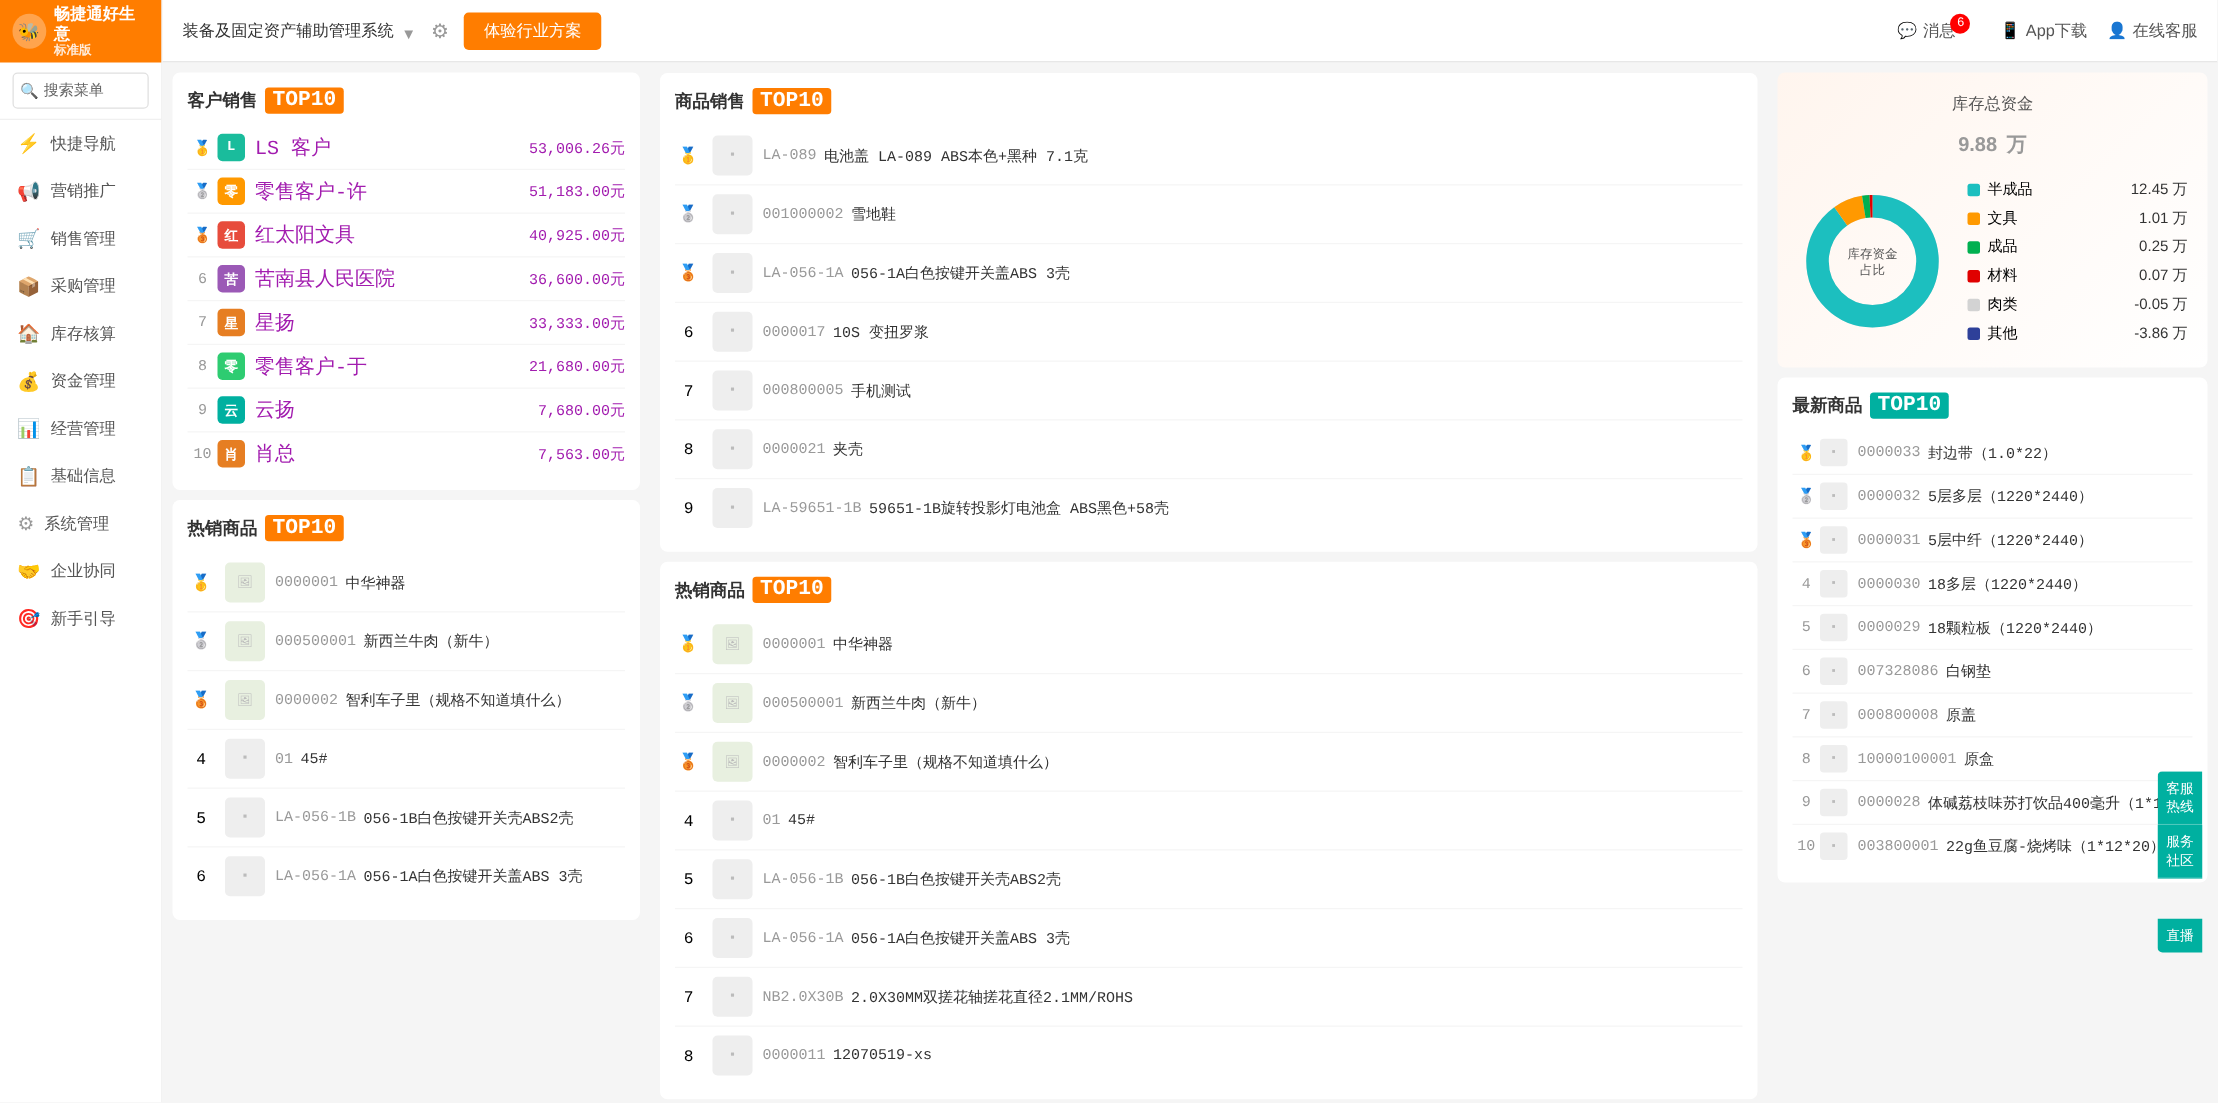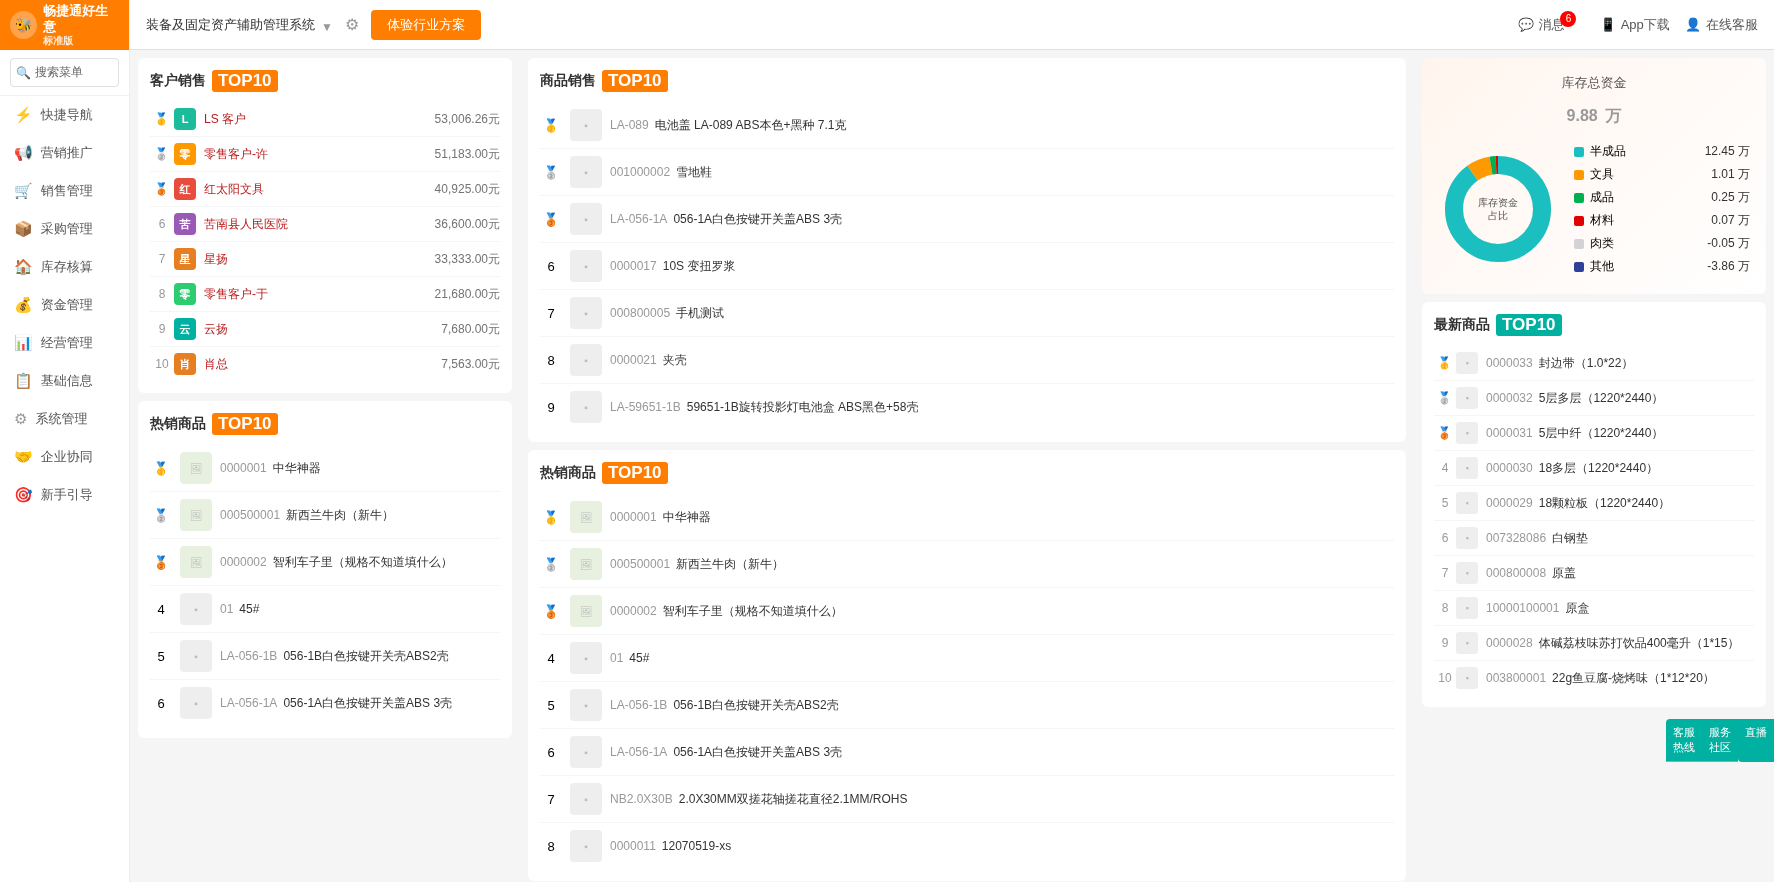--- a/index.html
+++ b/index.html
@@ -141,6 +141,7 @@
       border-radius: 6px;
       margin-bottom: 8px;
       padding: 12px;
+      font-family: Liberation Mono, monospace;
     }
 
     .panel-title {

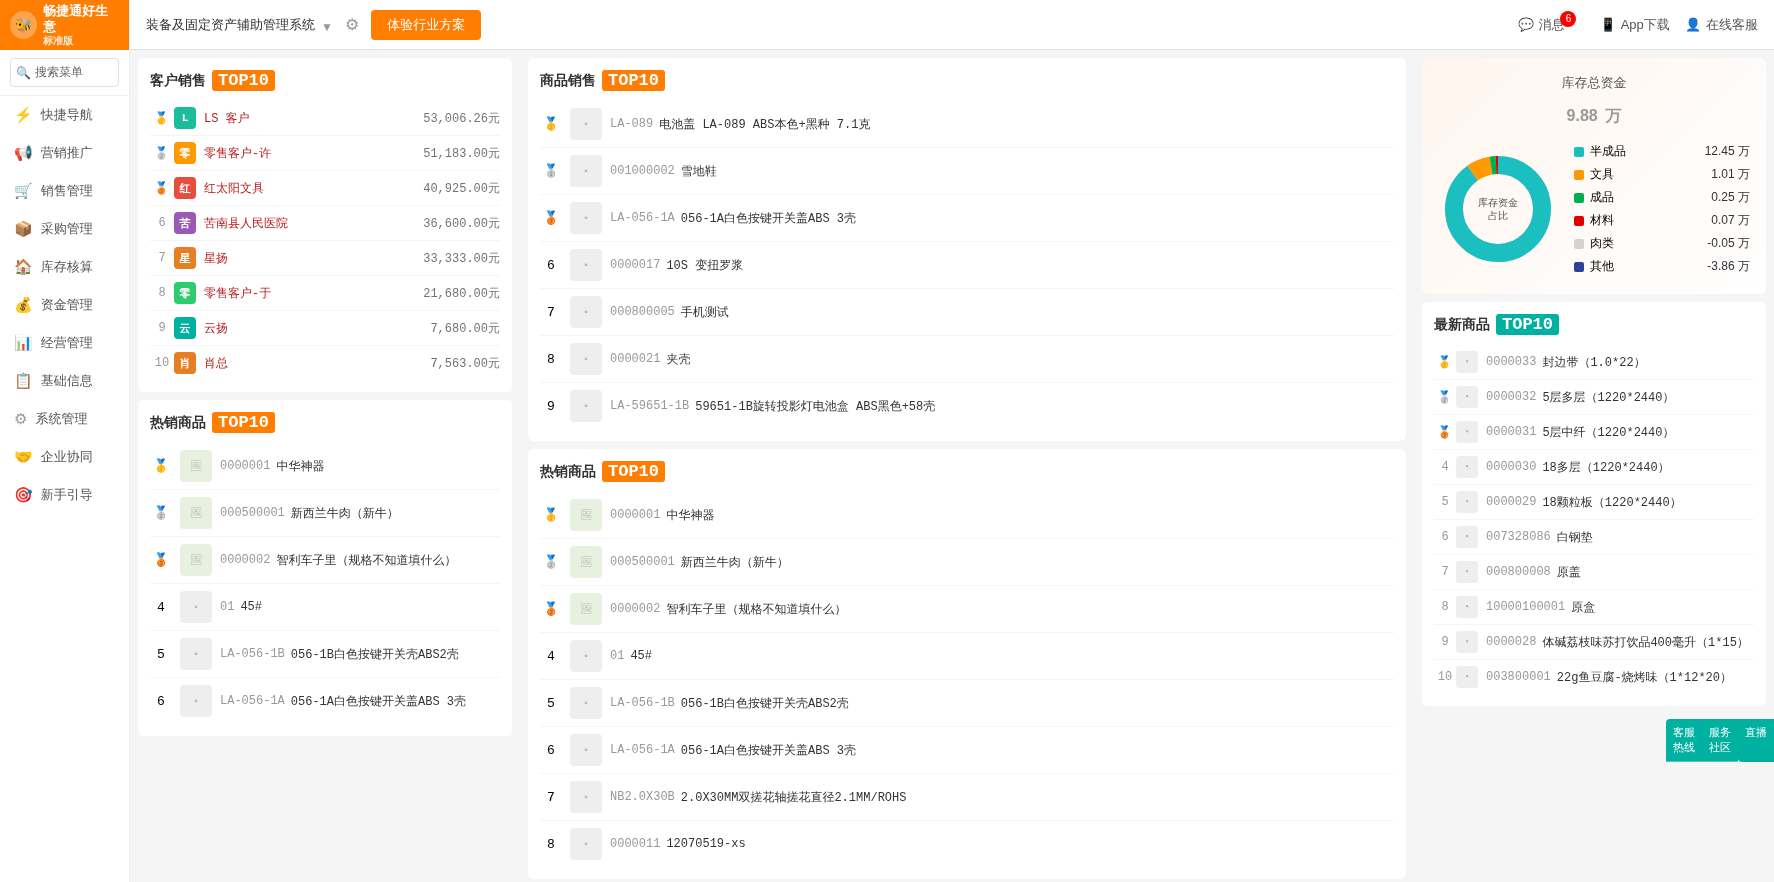--- a/index.html
+++ b/index.html
@@ -168,7 +168,7 @@
       color: #fff; font-size: 11px; font-weight: bold; margin-right: 8px;
       flex-shrink: 0;
     }
-    .rank-name { flex: 1; color: #b91c1c; font-size: 12px; }
+    .rank-name { flex: 1; color: #a21caf; font-size: 16px; }
     .rank-amount { color: #737373; font-size: 12px; font-weight: 500; padding-left: 18px; }
 
     

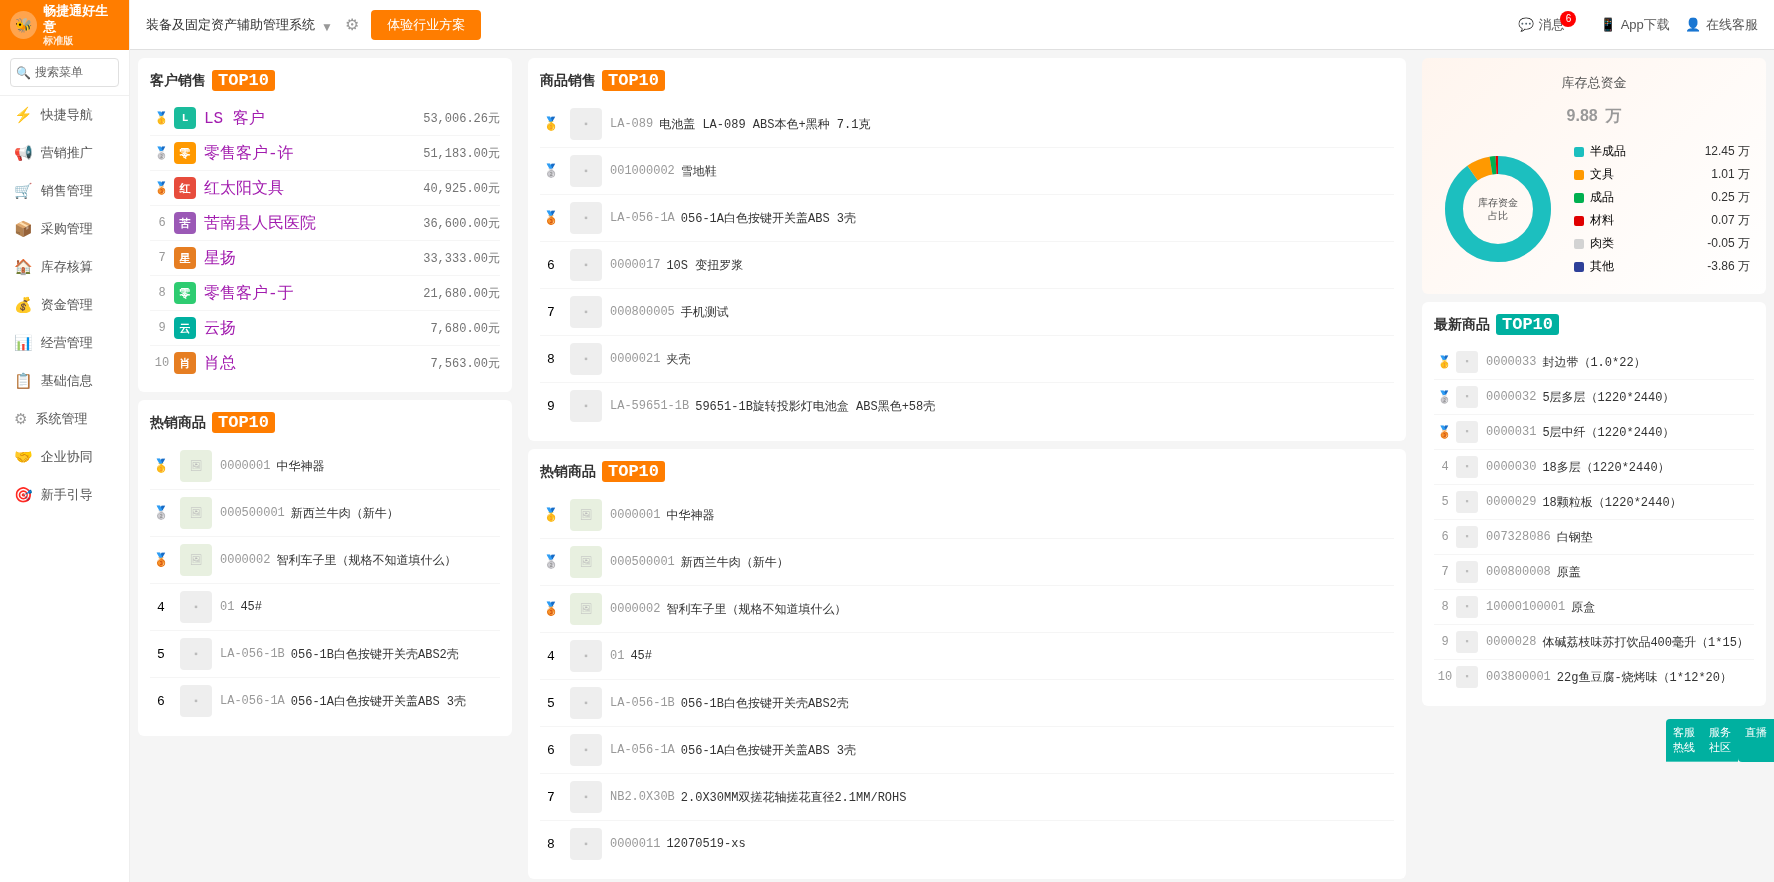--- a/index.html
+++ b/index.html
@@ -169,7 +169,7 @@
       flex-shrink: 0;
     }
     .rank-name { flex: 1; color: #a21caf; font-size: 16px; }
-    .rank-amount { color: #737373; font-size: 12px; font-weight: 500; padding-left: 18px; }
+    .rank-amount { color: #a21caf; font-size: 12px; font-weight: 500; padding-left: 18px; }
 
     
     .hot-product-row {

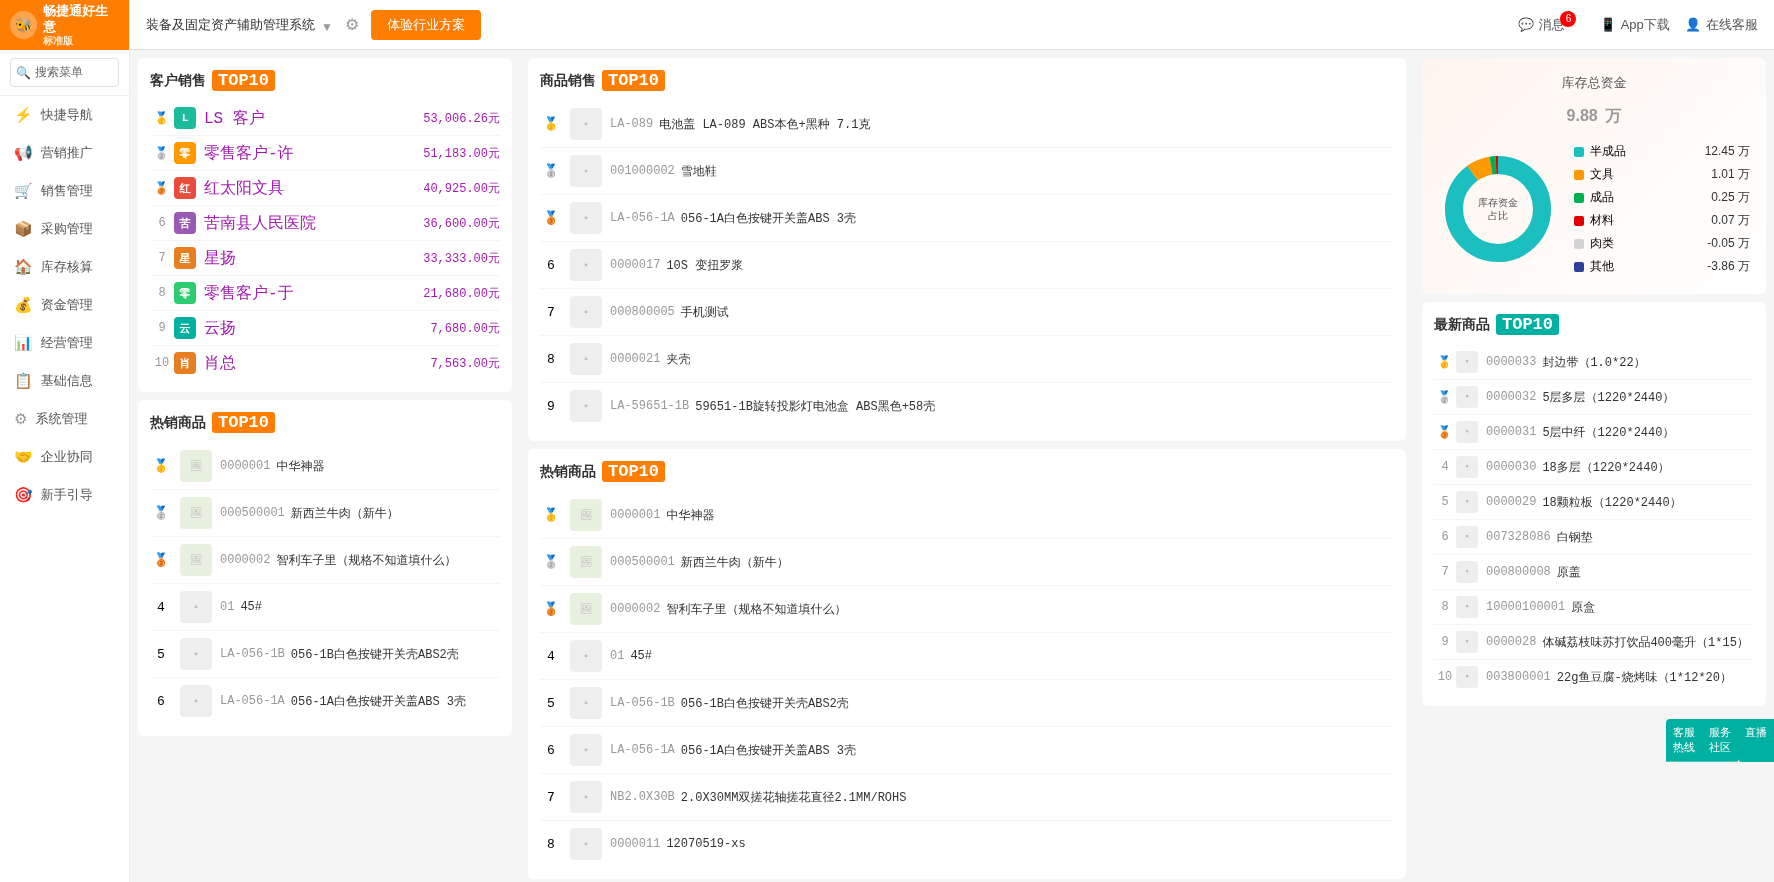--- a/index.html
+++ b/index.html
@@ -231,8 +231,8 @@
     
     .float-btns {
       position: fixed;
-      right: 0; bottom: 120px;
-      display: flex; flex-direction: row;
+      right: 12px; bottom: 120px;
+      display: flex; flex-direction: column;
     }
     .float-btn {
       width: 36px; padding: 6px 4px;

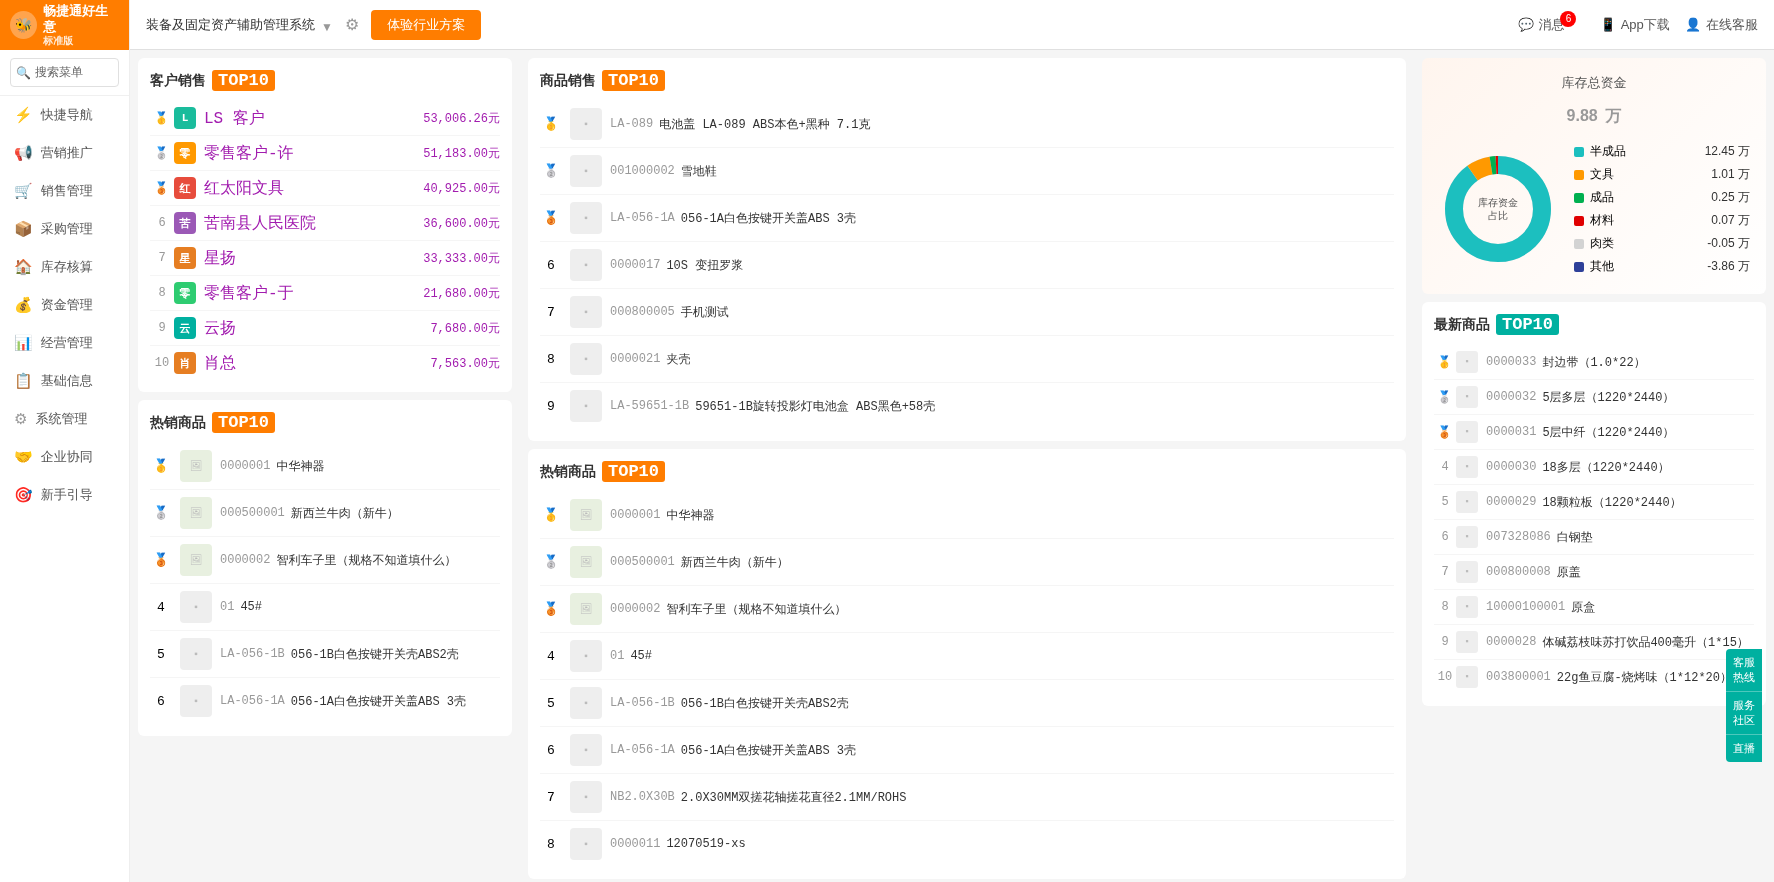--- a/index.html
+++ b/index.html
@@ -241,7 +241,7 @@
       cursor: pointer; border-bottom: 1px solid rgba(255,255,255,0.3);
     }
     .float-btn:first-child { border-radius: 4px 0 0 0; }
-    .float-btn:last-child { border-radius: 0 0 0 4px; border-bottom: none; }
+    .float-btn:last-child { border-radius: 0 0 0 4px; border-bottom: none; margin-top: 32px; }
 
     
     ::-webkit-scrollbar { width: 6px; height: 6px; }

